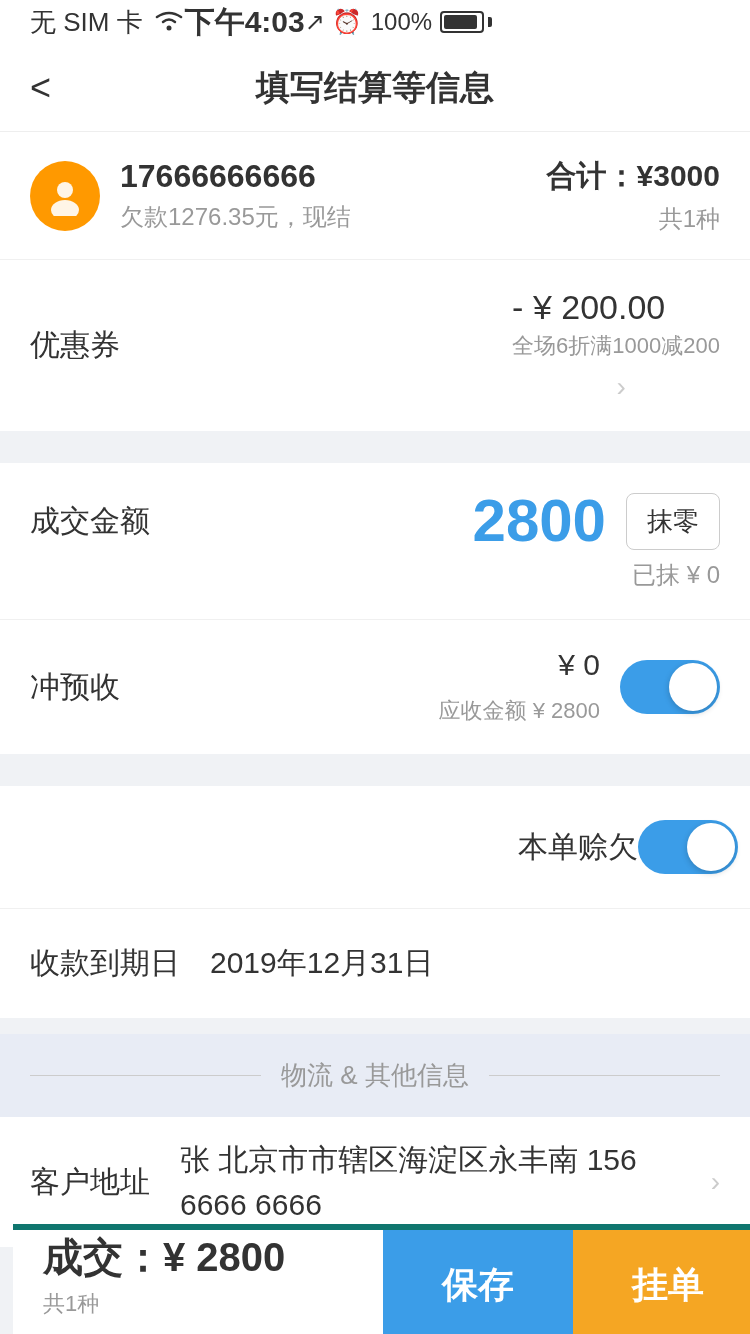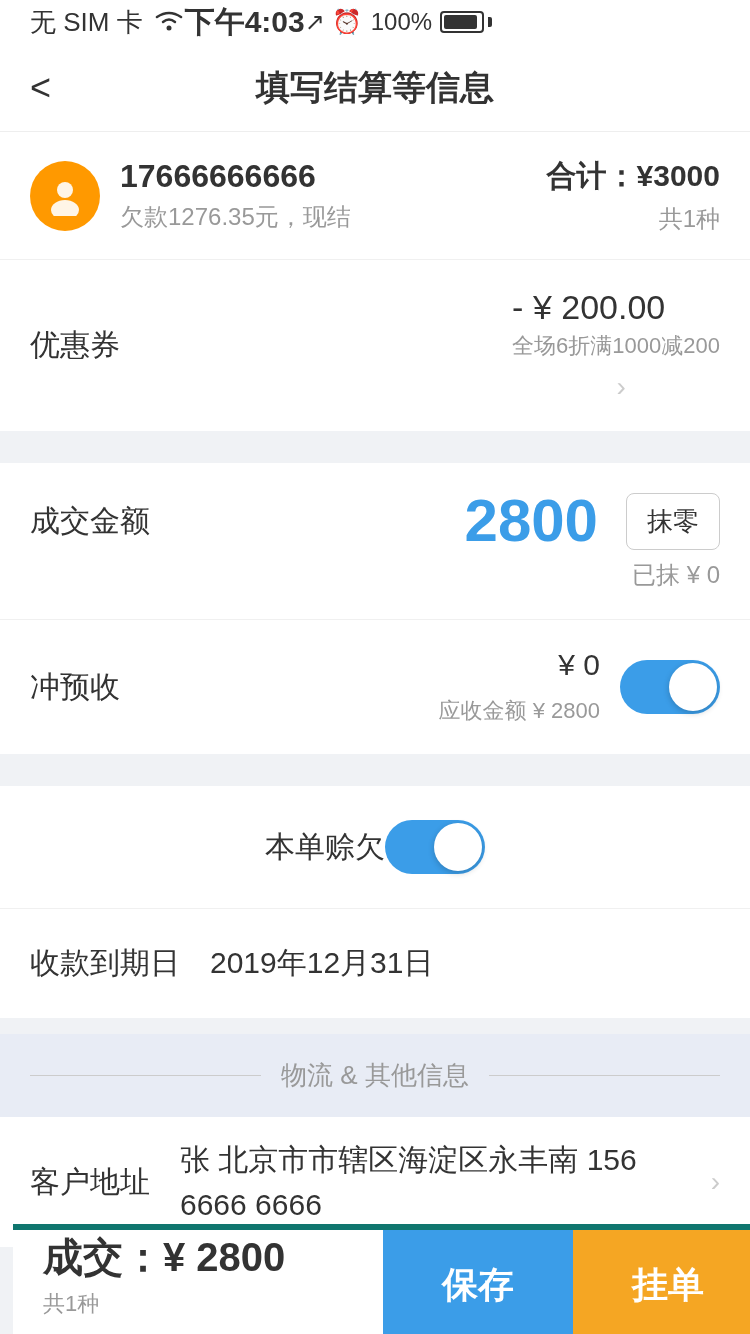--- a/index.html
+++ b/index.html
@@ -118,7 +118,7 @@
       justify-content: space-between;
     }
     .deal-label { font-size: 30px; color: #333; }
-    .deal-right { display: flex; align-items: center; gap: 28px; }
+    .deal-right { display: flex; align-items: center; gap: 20px; }
     .deal-amount { font-size: 60px; font-weight: 600; color: #3b9de8; line-height: 1; }
     .round-btn {
       border: 1.5px solid #ccc;

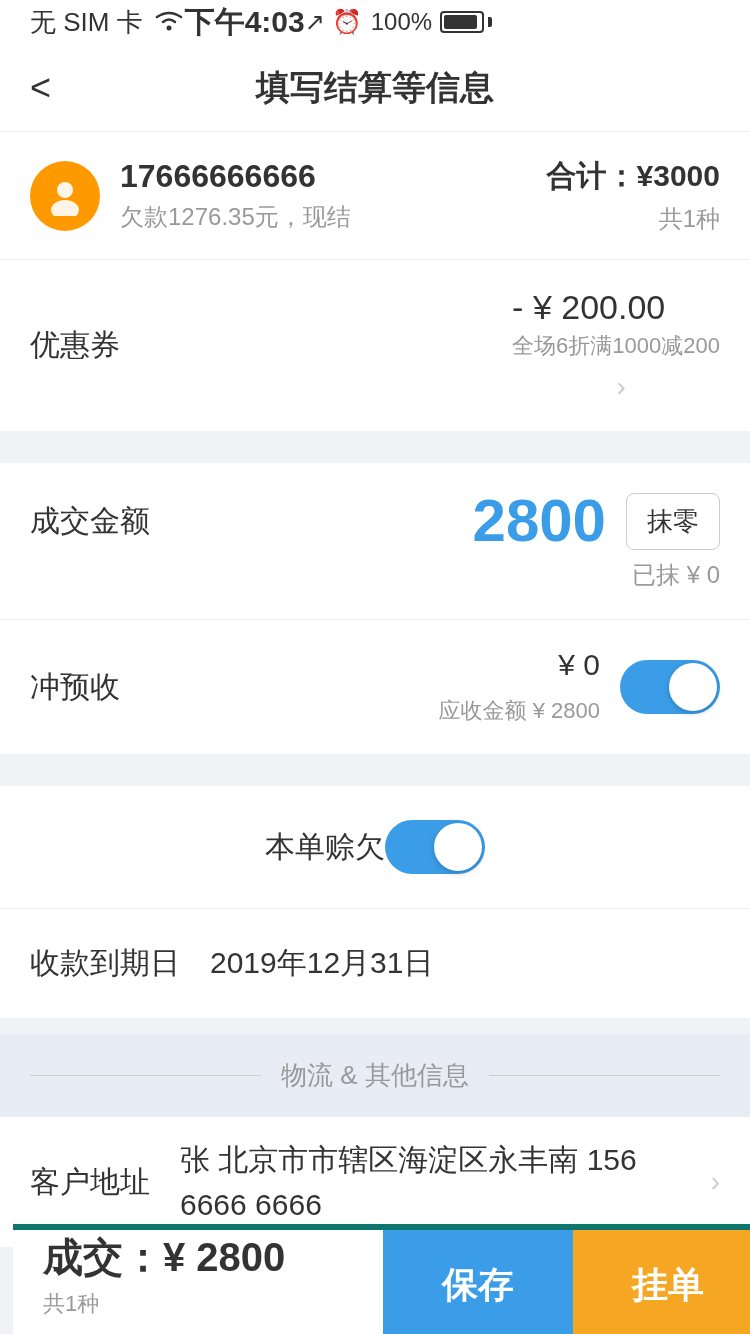--- a/index.html
+++ b/index.html
@@ -168,8 +168,8 @@
     .debt-row {
       display: flex;
       align-items: center;
-      justify-content: center;
-      padding: 34px 30px;
+      justify-content: flex-end;
+      padding: 34px 12px;
       background: #fff;
     }
     .debt-label { font-size: 30px; color: #333; }

